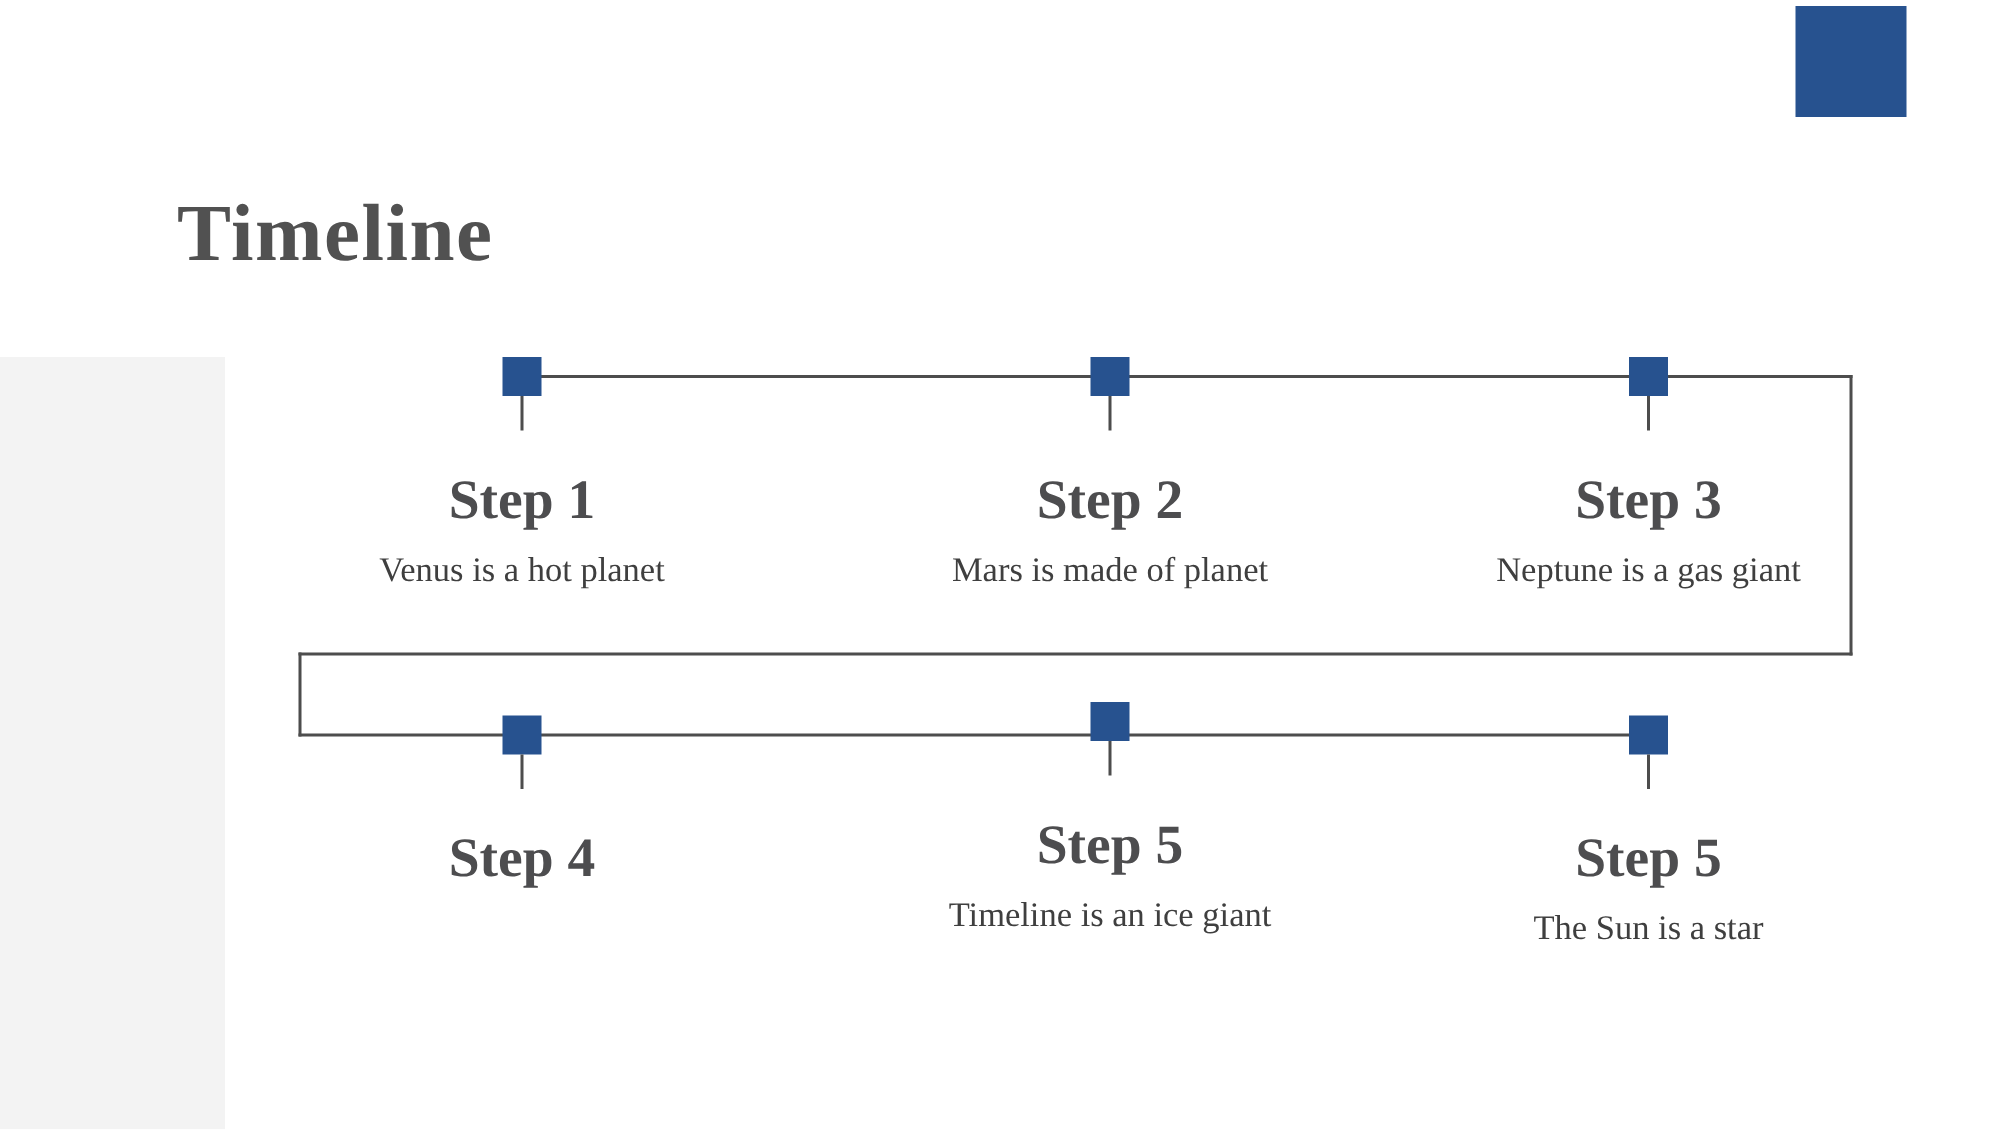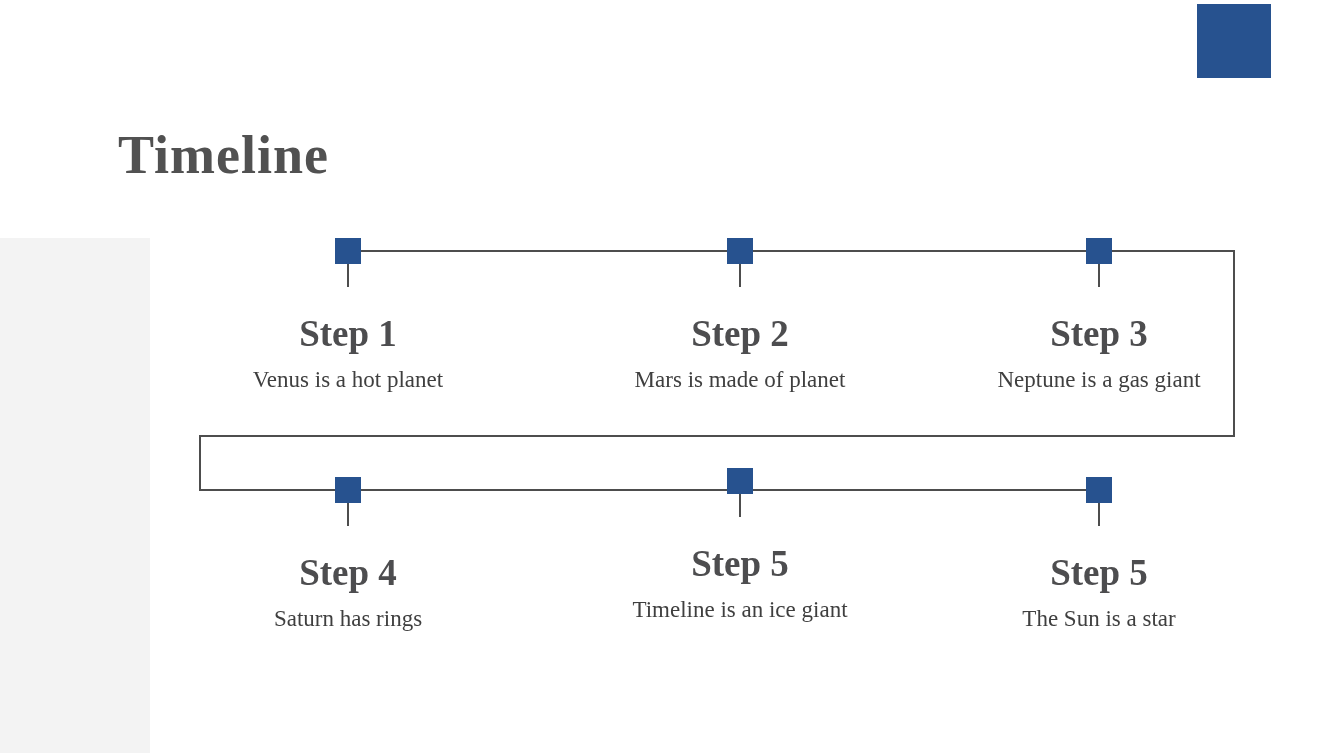--- a/index.html
+++ b/index.html
@@ -122,7 +122,6 @@
     <div class="marker"></div>
     <div class="tick"></div>
     <div class="label">Step 4</div>
-    <div class="desc">Saturn has rings</div>
   </div>
 
   <div class="step s5">

